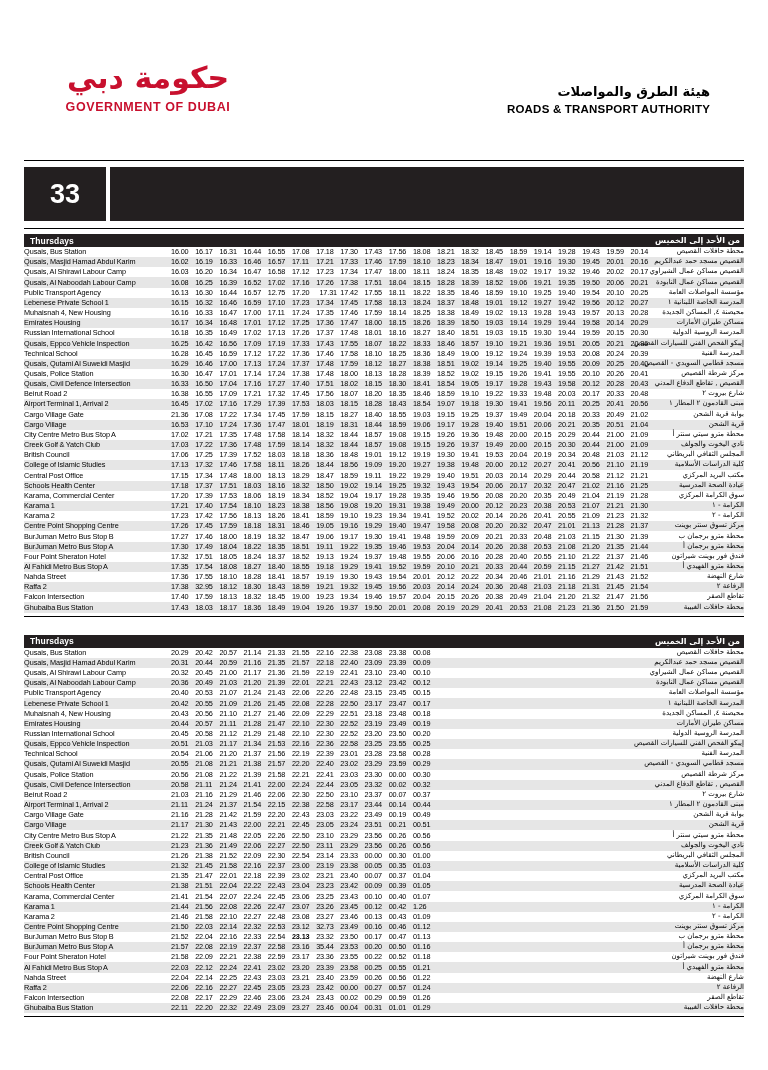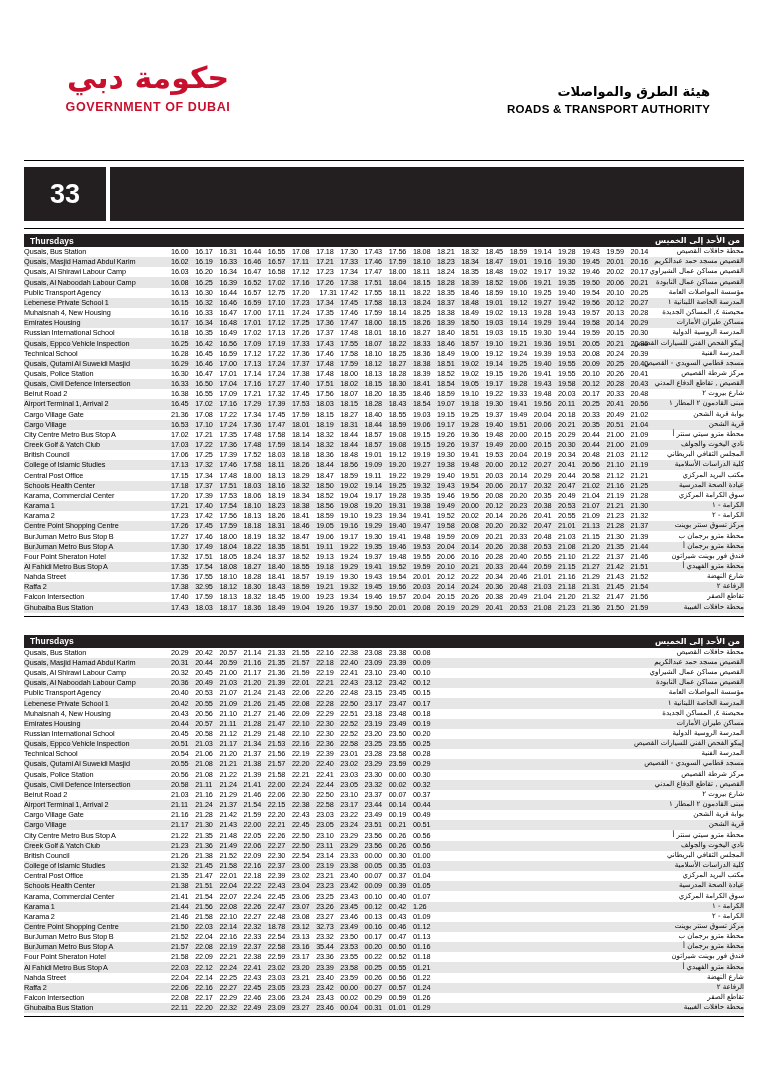--- a/index.html
+++ b/index.html
@@ -1531,7 +1531,7 @@
             <td class="t" style="width: 24.2px;">22.03</td>
             <td class="t" style="width: 24.2px;">22.14</td>
             <td class="t" style="width: 24.2px;">22.32</td>
-            <td class="t" style="width: 24.2px;">18.78</td>
+            <td class="t" style="width: 24.2px;">22.53</td>
             <td class="t" style="width: 24.2px;">23.12</td>
             <td class="t" style="width: 24.2px;">32.73</td>
             <td class="t" style="width: 24.2px;">23.49</td>

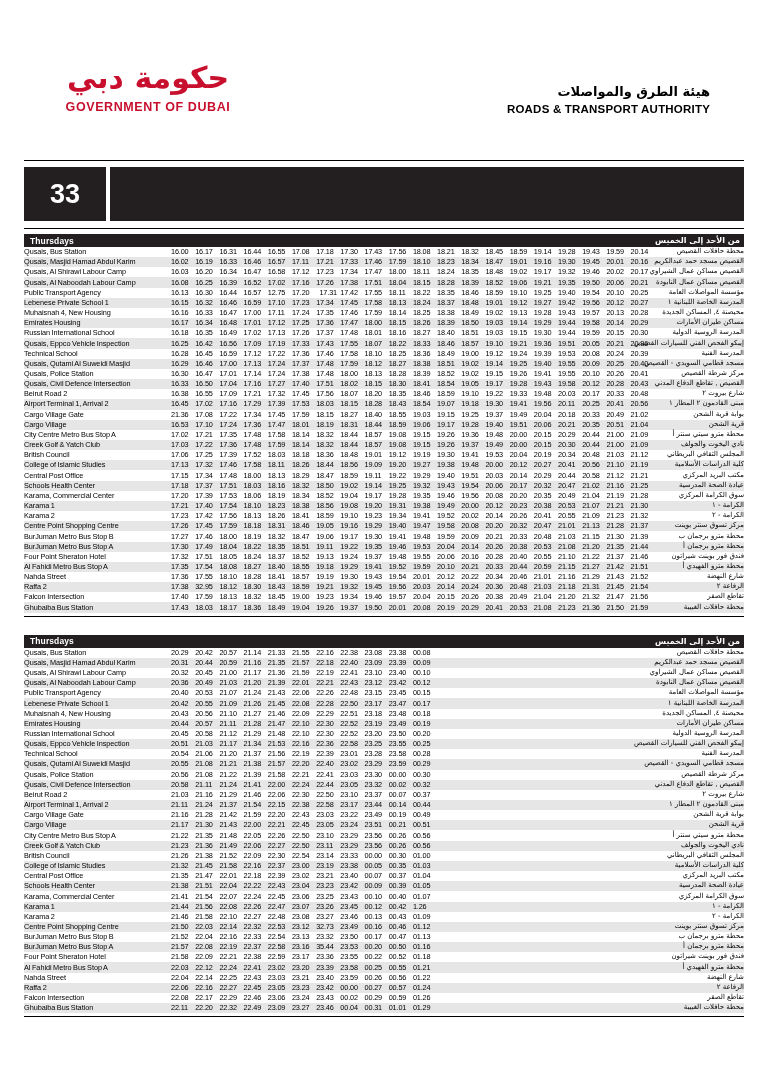--- a/index.html
+++ b/index.html
@@ -1547,7 +1547,7 @@
             <td class="t" style="width: 24.2px;">22.16</td>
             <td class="t" style="width: 24.2px;">22.33</td>
             <td class="t" style="width: 24.2px;">22.54</td>
-            <td class="t" style="width: 24.2px;">23.13</td>
+            <td class="t" style="width: 24.2px; font-weight: bold;">23.13</td>
             <td class="t" style="width: 24.2px;">23.32</td>
             <td class="t" style="width: 24.2px;">23.50</td>
             <td class="t" style="width: 24.2px;">00.17</td>

